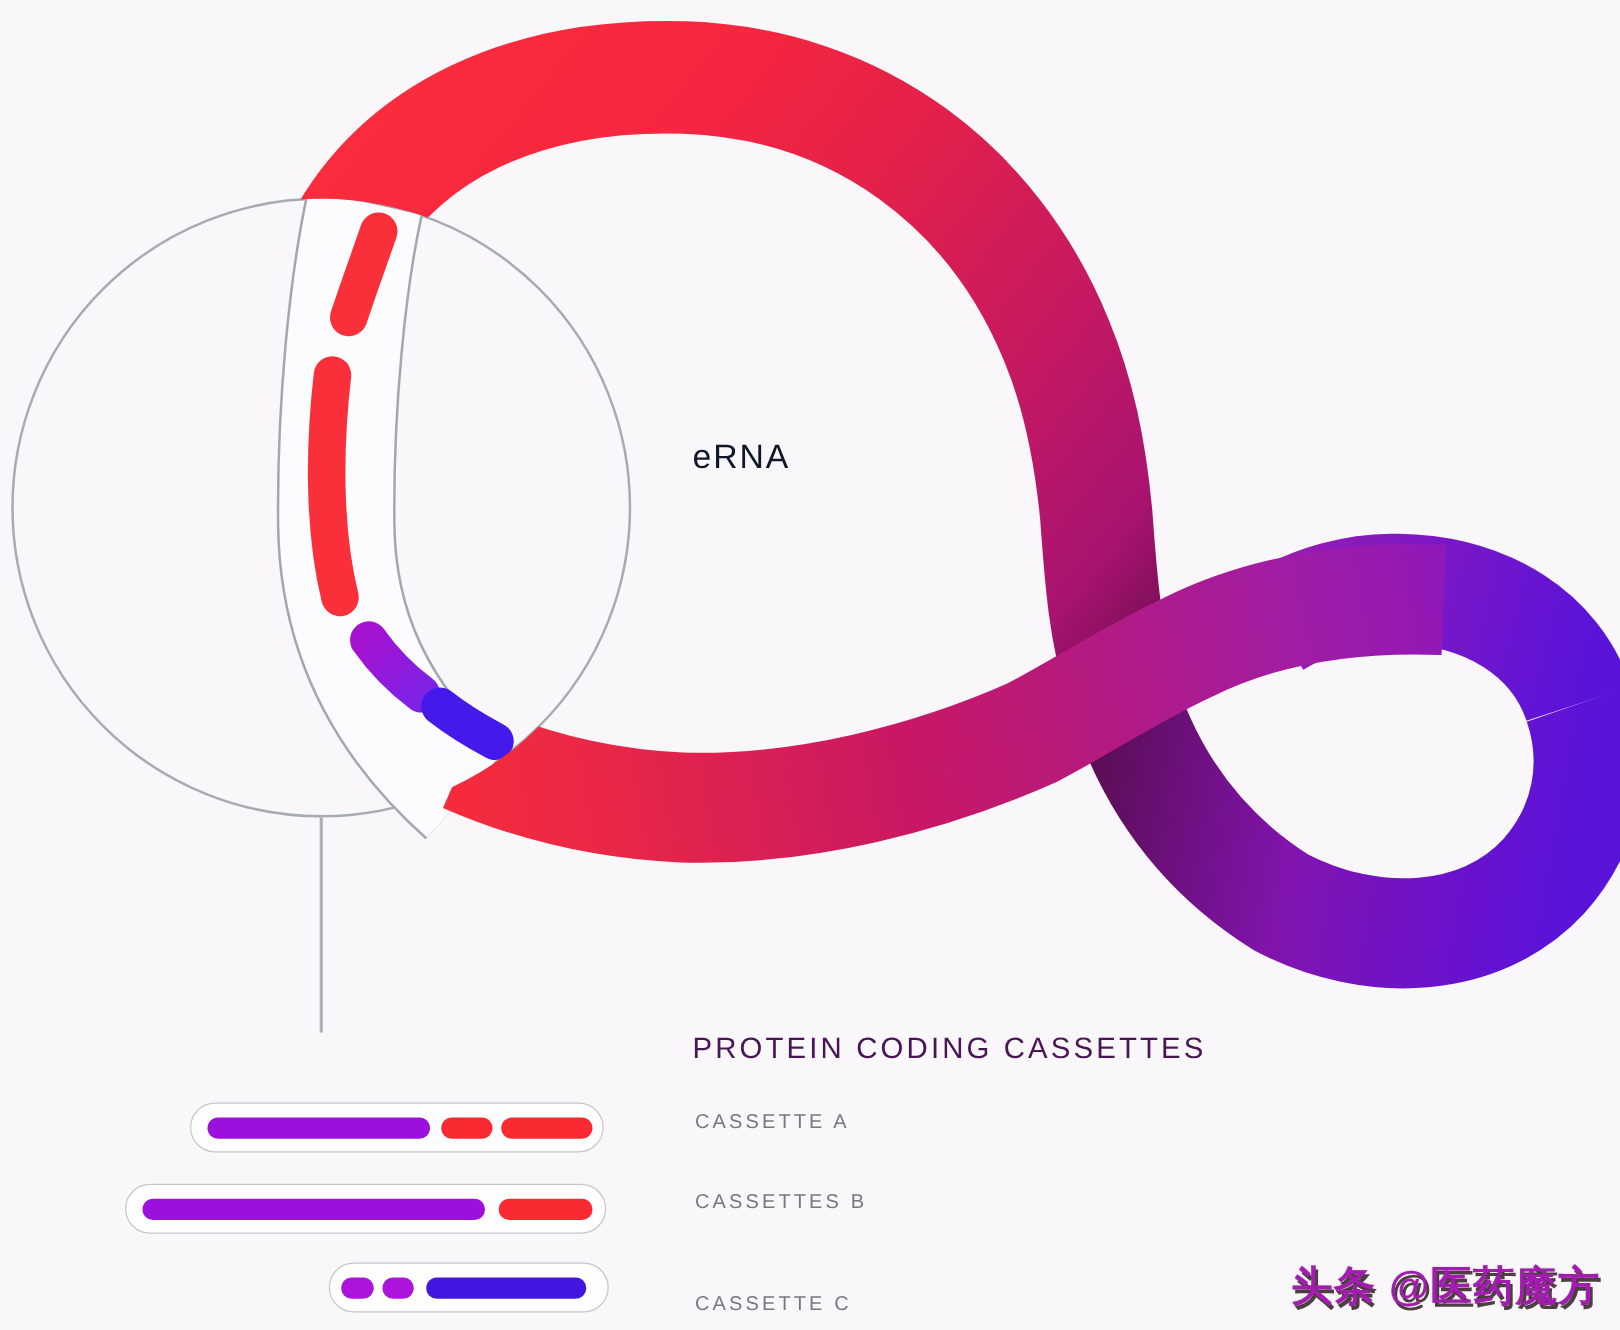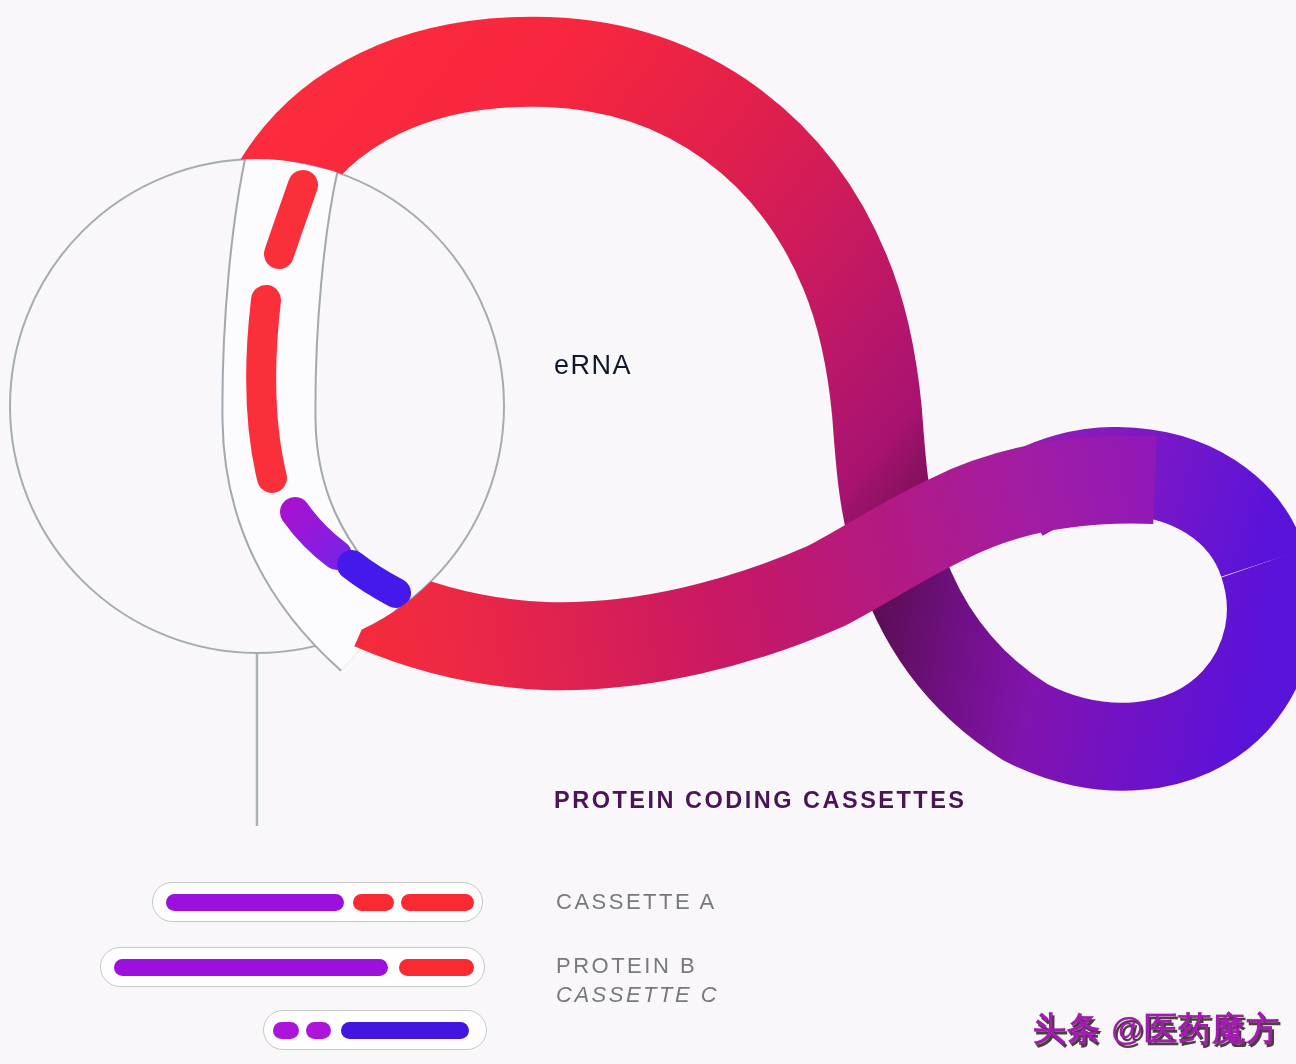--- a/index.html
+++ b/index.html
@@ -15,7 +15,7 @@
     letter-spacing:1.5px;color:#0f172a;
   }
   #legend-title{
-    left:554px;top:787px;font-size:23.5px;font-weight:700;
+    left:554px;top:825px;font-size:23.5px;font-weight:400;
     letter-spacing:2.5px;color:#4A1457;
   }
   .cassette-label{

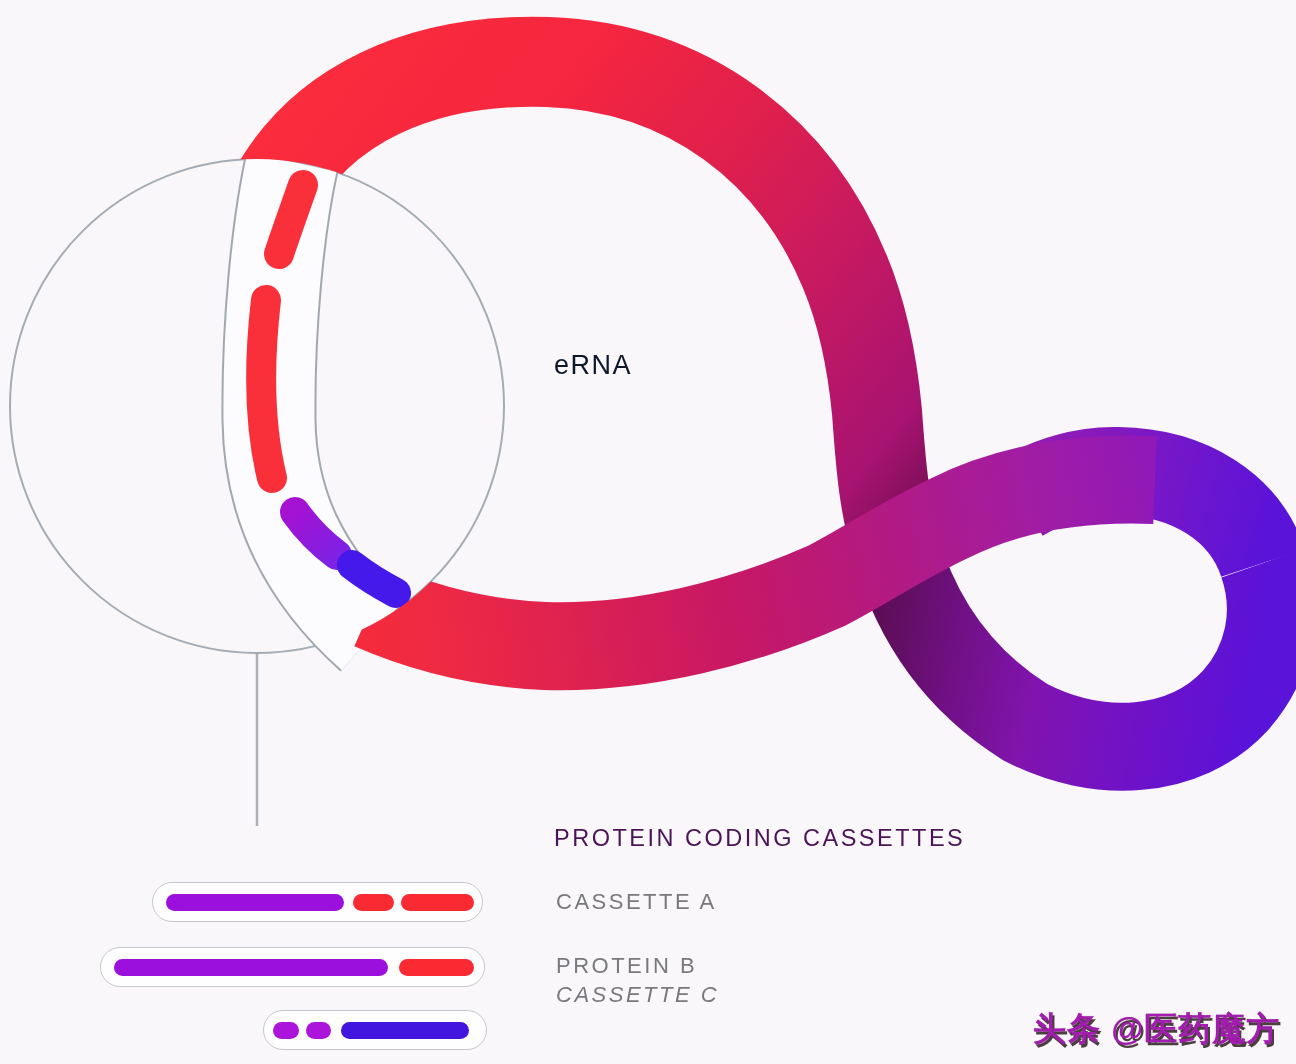--- a/index.html
+++ b/index.html
@@ -19,7 +19,7 @@
     letter-spacing:2.5px;color:#4A1457;
   }
   .cassette-label{
-    left:556px;font-size:22px;font-weight:400;
+    left:556px;font-size:16px;font-weight:400;
     letter-spacing:2.5px;color:#77797D;
   }
   #cassette-label-0{top:889px;}

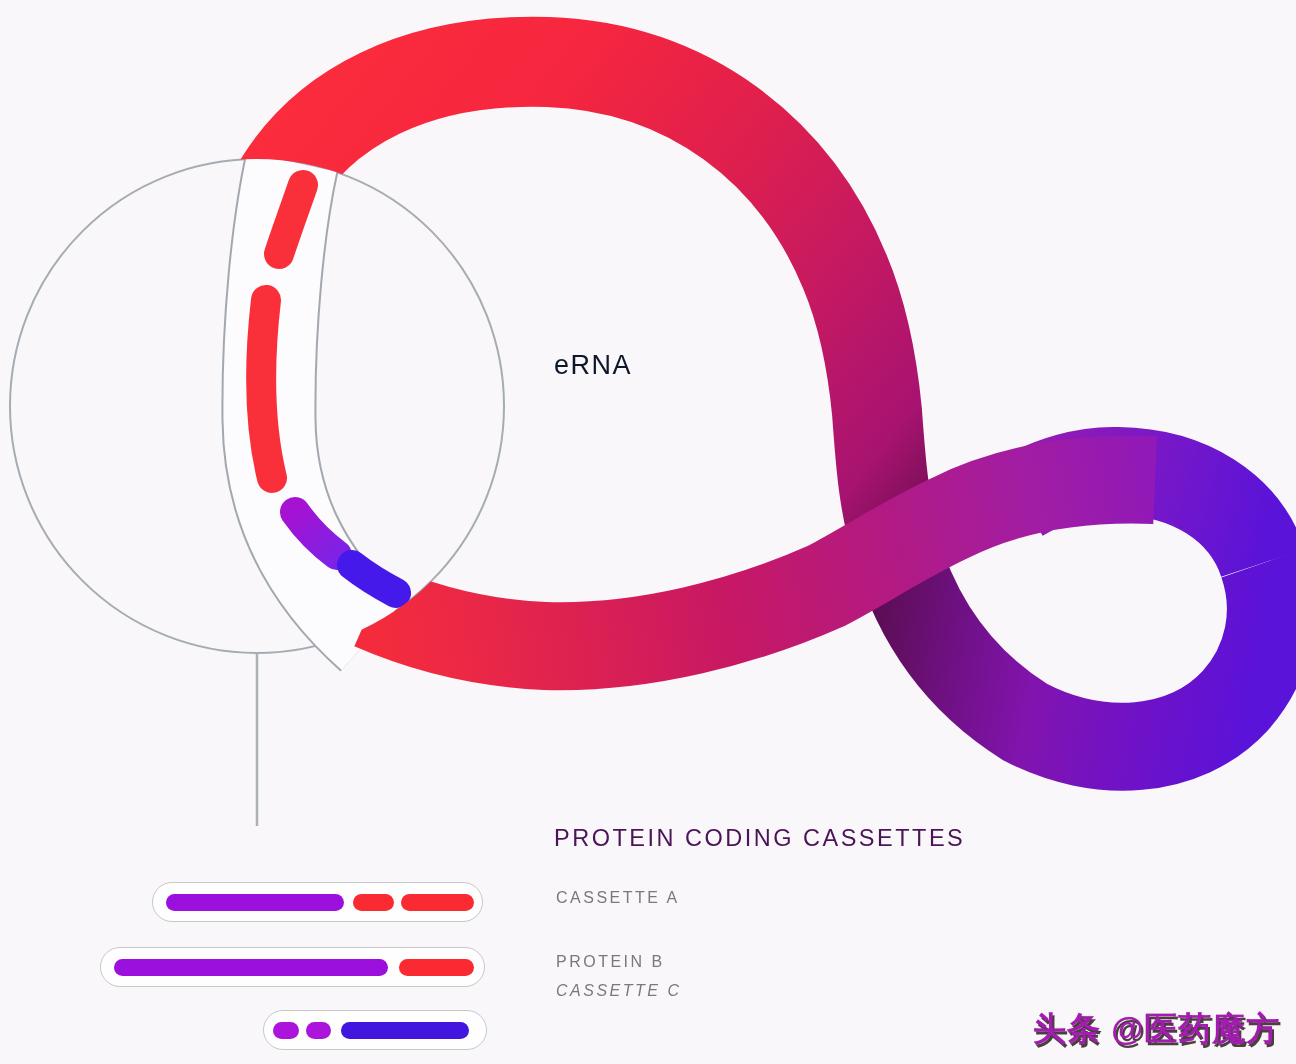--- a/index.html
+++ b/index.html
@@ -112,7 +112,7 @@
 <div class="txt" id="erna-label">eRNA</div>
 <div class="txt" id="legend-title">PROTEIN CODING CASSETTES</div>
 <div class="txt cassette-label" id="cassette-label-0">CASSETTE A</div>
-<div class="txt cassette-label" id="cassette-label-1">PROTEIN B</div>
+<div class="txt cassette-label" id="cassette-label-1">CASSETTES B</div>
 <div class="txt cassette-label" id="cassette-label-2">CASSETTE C</div>
 <div class="txt" id="watermark">头条 @医药魔方</div>
 

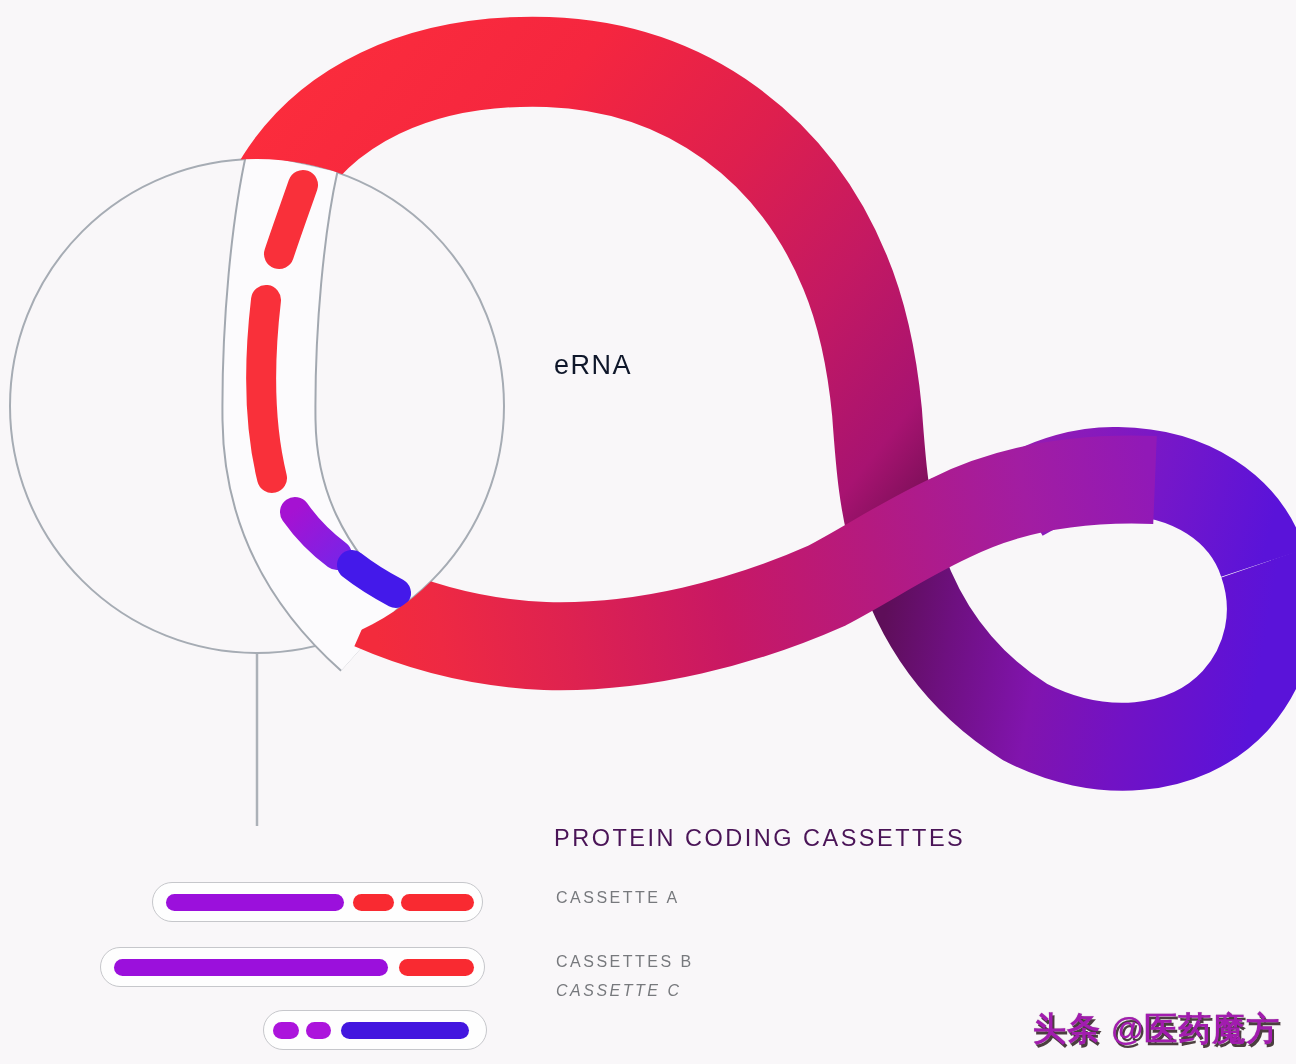--- a/index.html
+++ b/index.html
@@ -24,7 +24,7 @@
   }
   #cassette-label-0{top:889px;}
   #cassette-label-1{top:953px;}
-  #cassette-label-2{top:982px;font-style:italic;}
+  #cassette-label-2{top:1035px;}
   .cassette-box{
     position:absolute;background:#FEFEFE;
     border:1.5px solid #C6C7CB;border-radius:21px;

